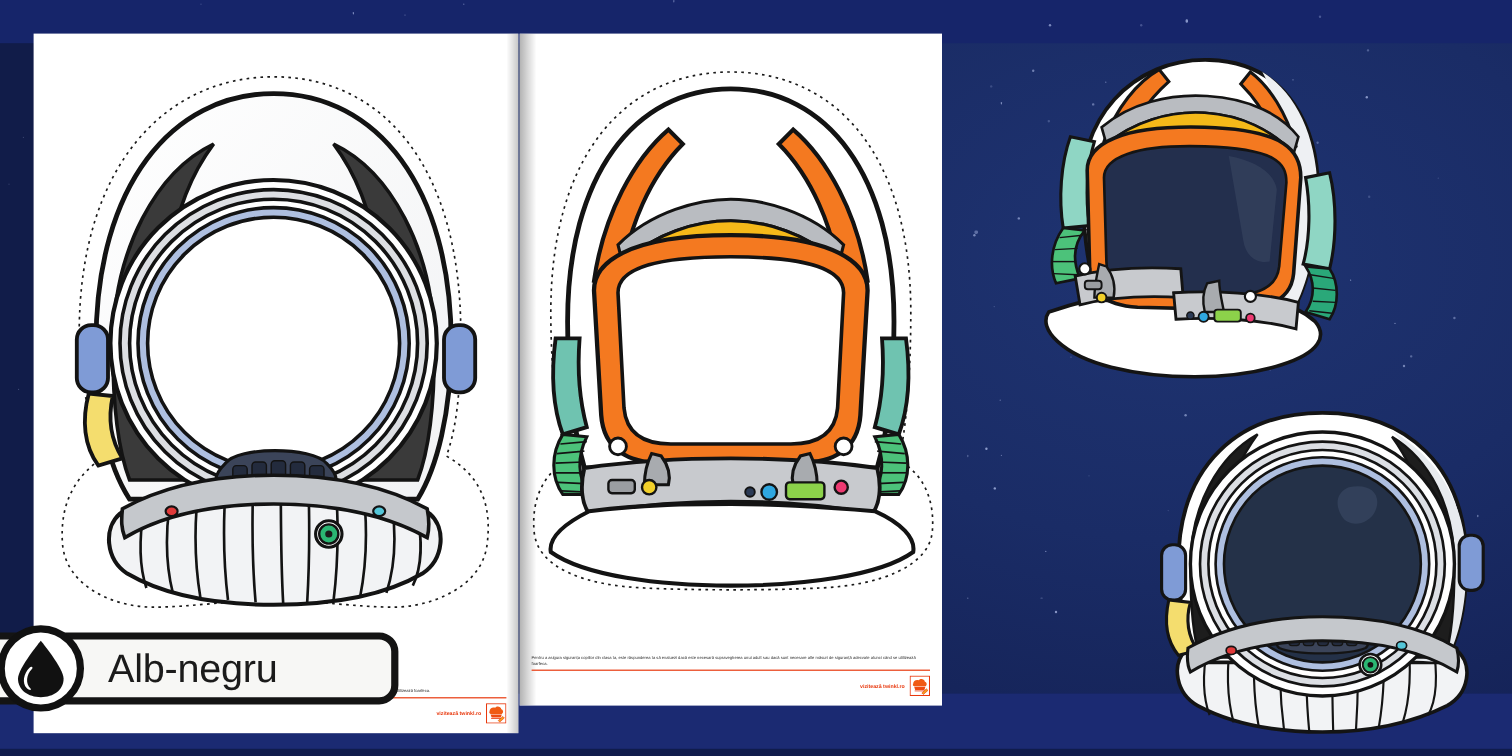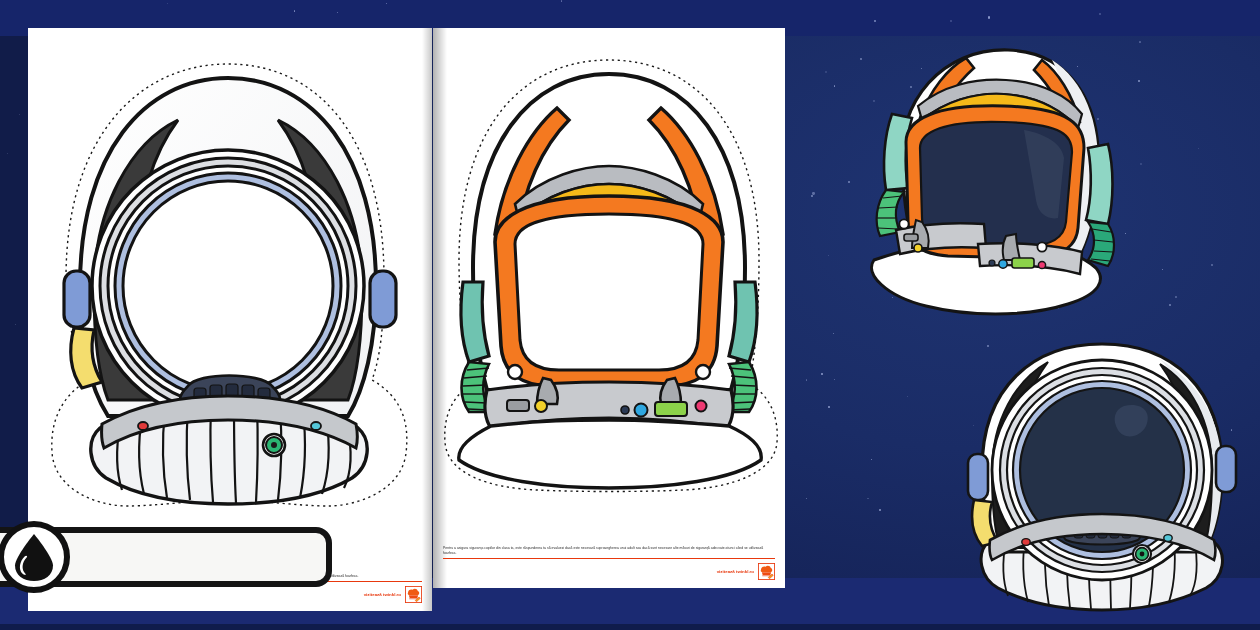--- a/index.html
+++ b/index.html
@@ -552,6 +552,7 @@
                  C15.2,23.8 17,25 15.6,26.5 Z" fill="#ffffff"></path>
       </svg>
     </div>
+    <div class="badge-label">Alb-negru</div>
   </div>
 
 </div>

